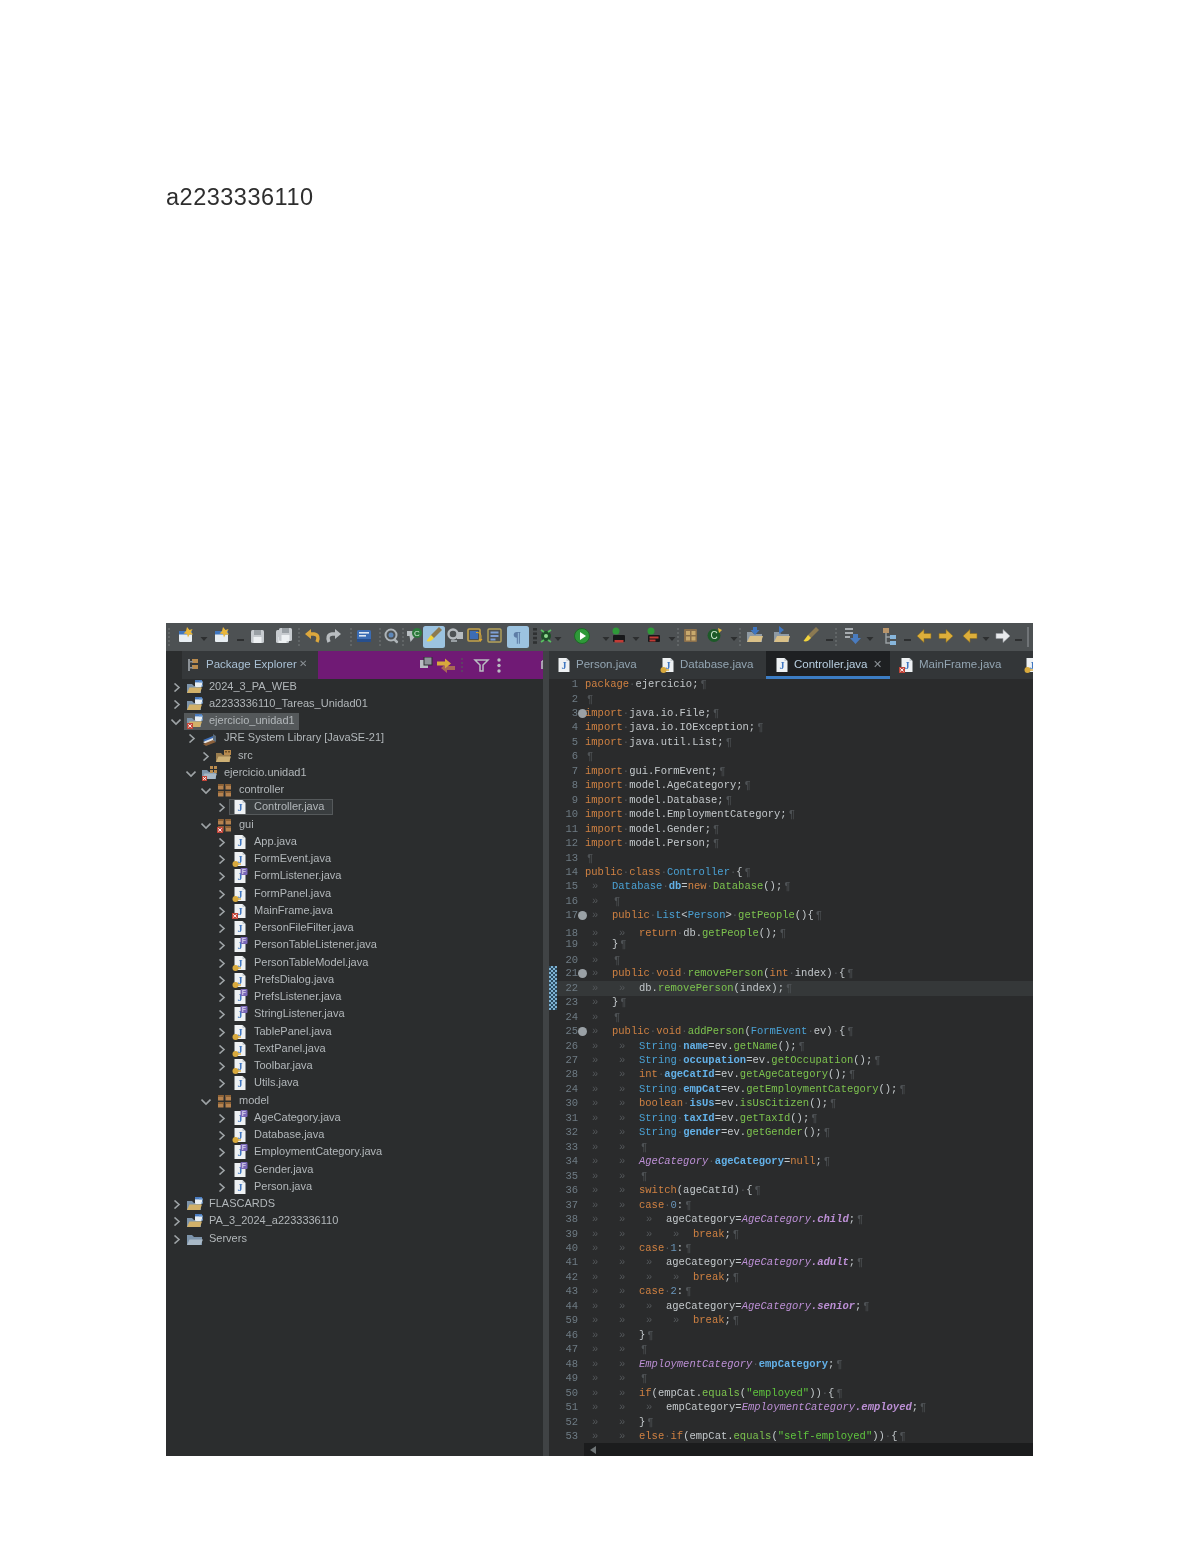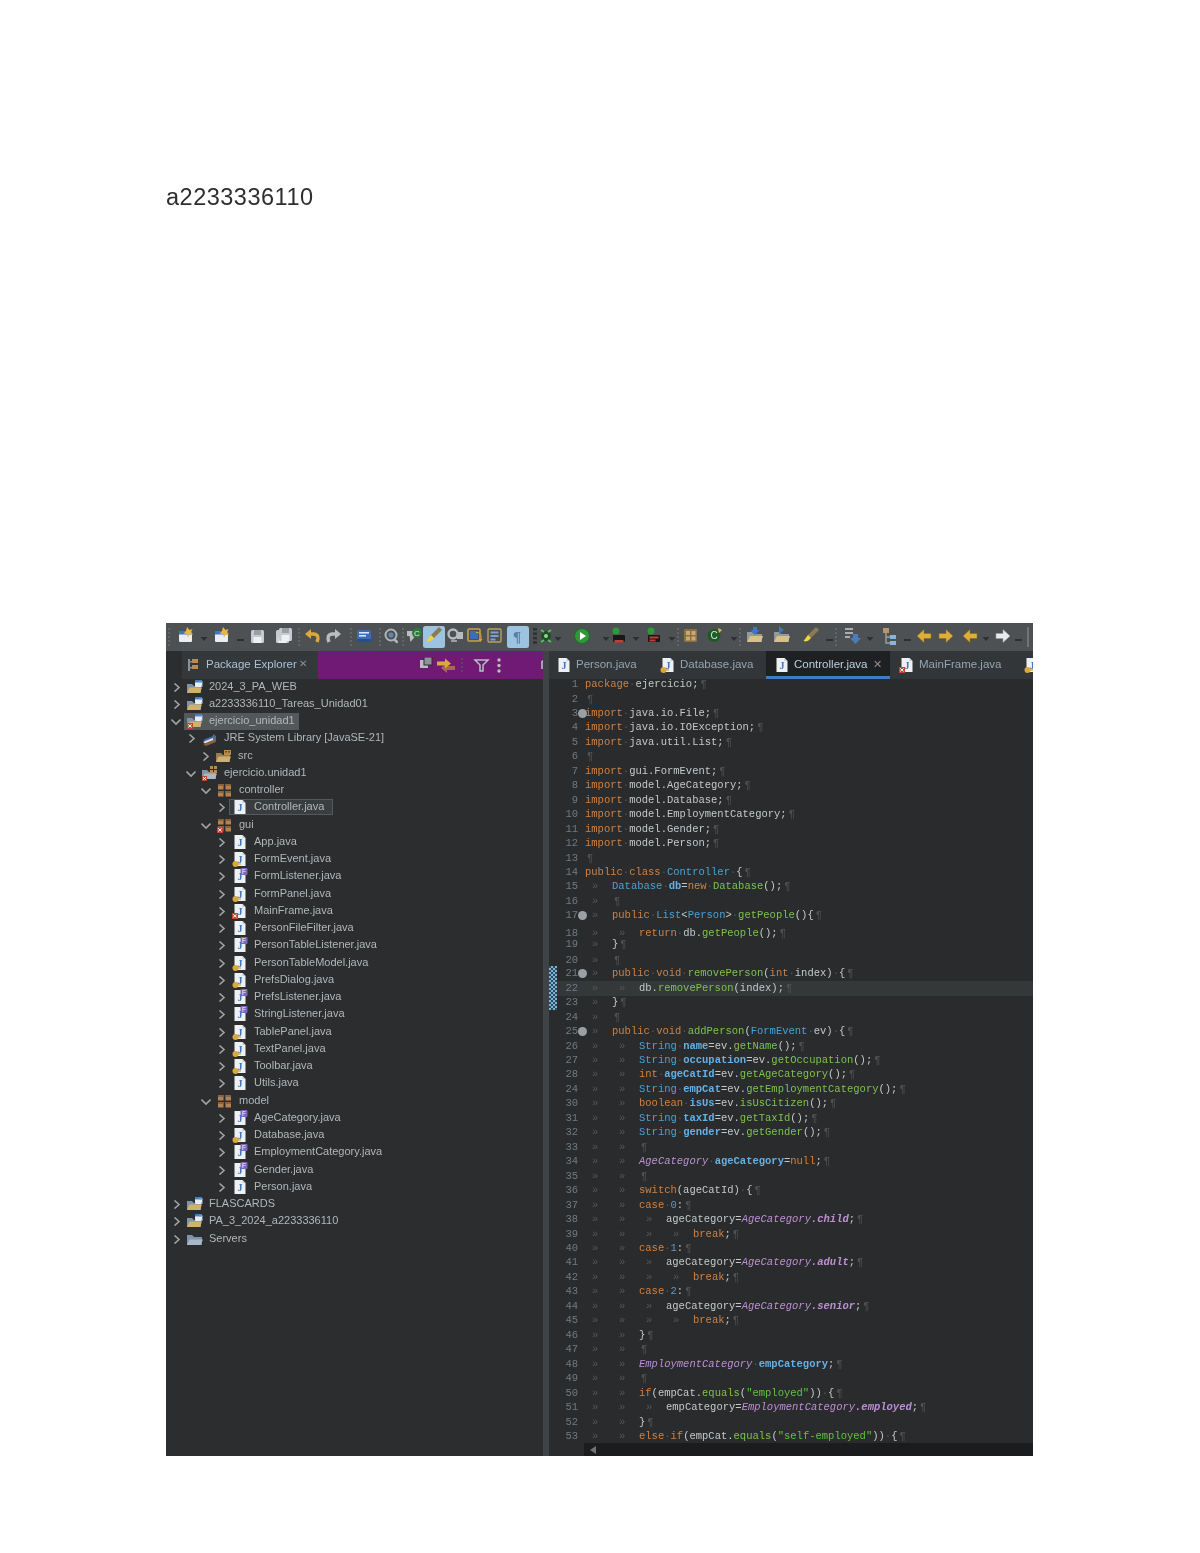--- a/index.html
+++ b/index.html
@@ -858,7 +858,7 @@
             <span class="body"><span class="tb">»</span><span class="tb">»</span><span class="tb">»</span><span class="p">ageCategory=</span><span class="e">AgeCategory</span><span class="eb">.senior</span><span class="p">;</span><span class="eol">¶</span></span>
           </div>
           <div class="cl" style="top:634.2px">
-            <span class="num">45</span>
+            <span class="num">59</span>
             <span class="body"><span class="tb">»</span><span class="tb">»</span><span class="tb">»</span><span class="tb">»</span><span class="k">break</span><span class="p">;</span><span class="eol">¶</span></span>
           </div>
           <div class="cl" style="top:648.7px">

